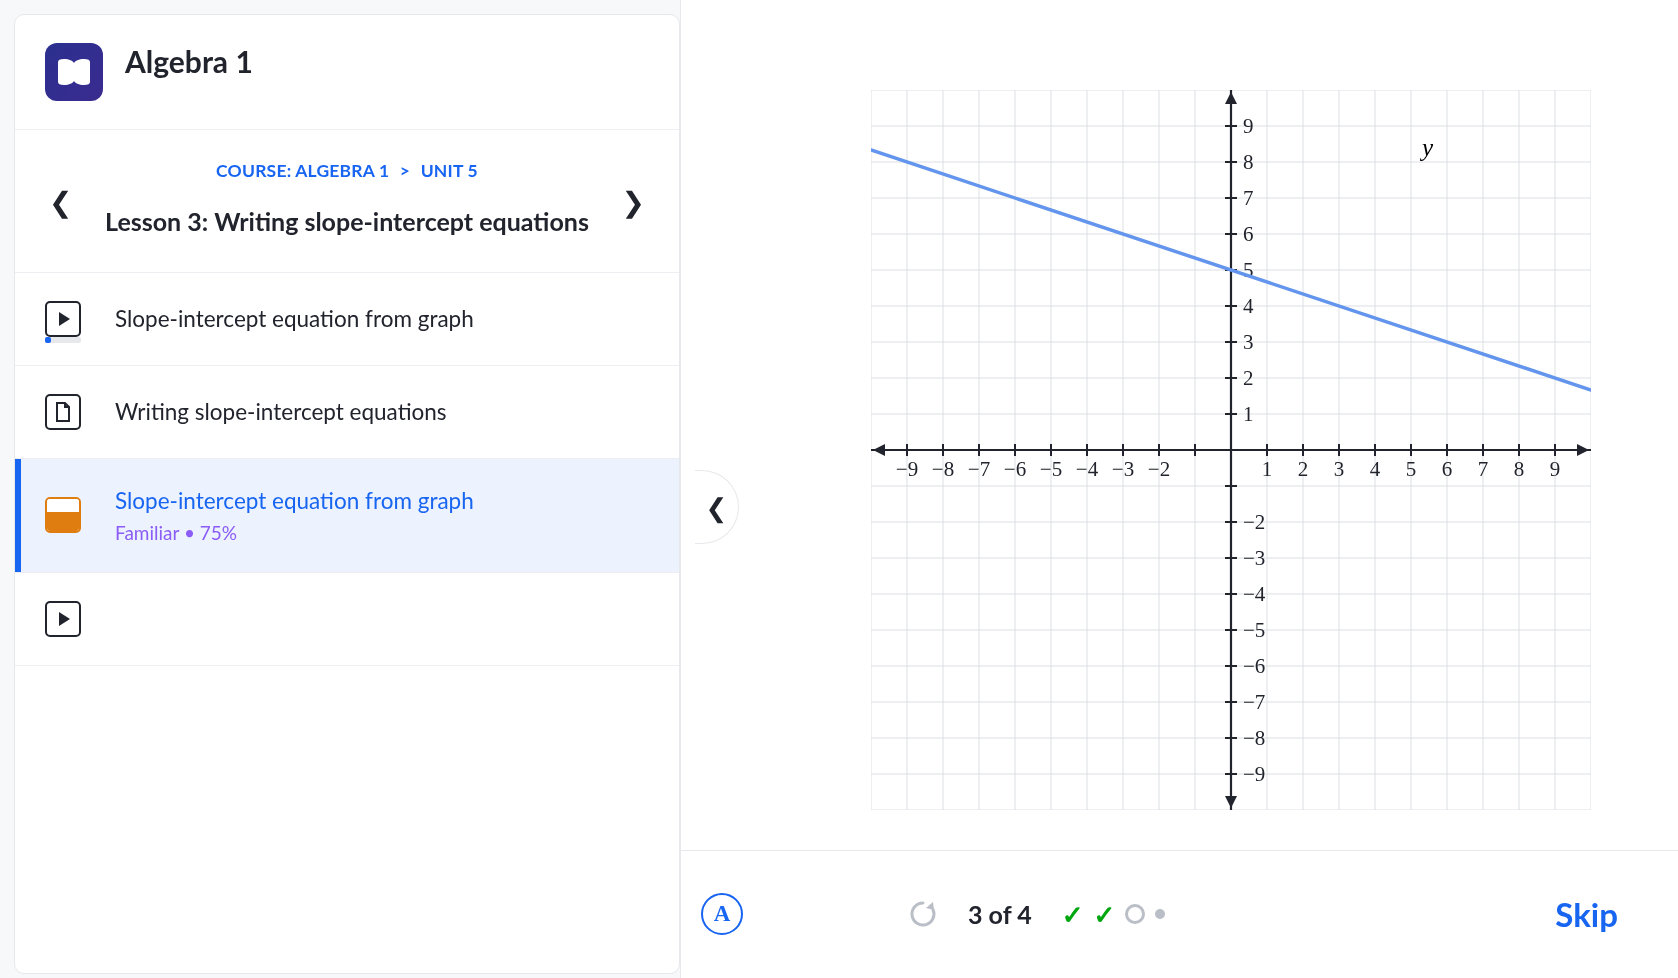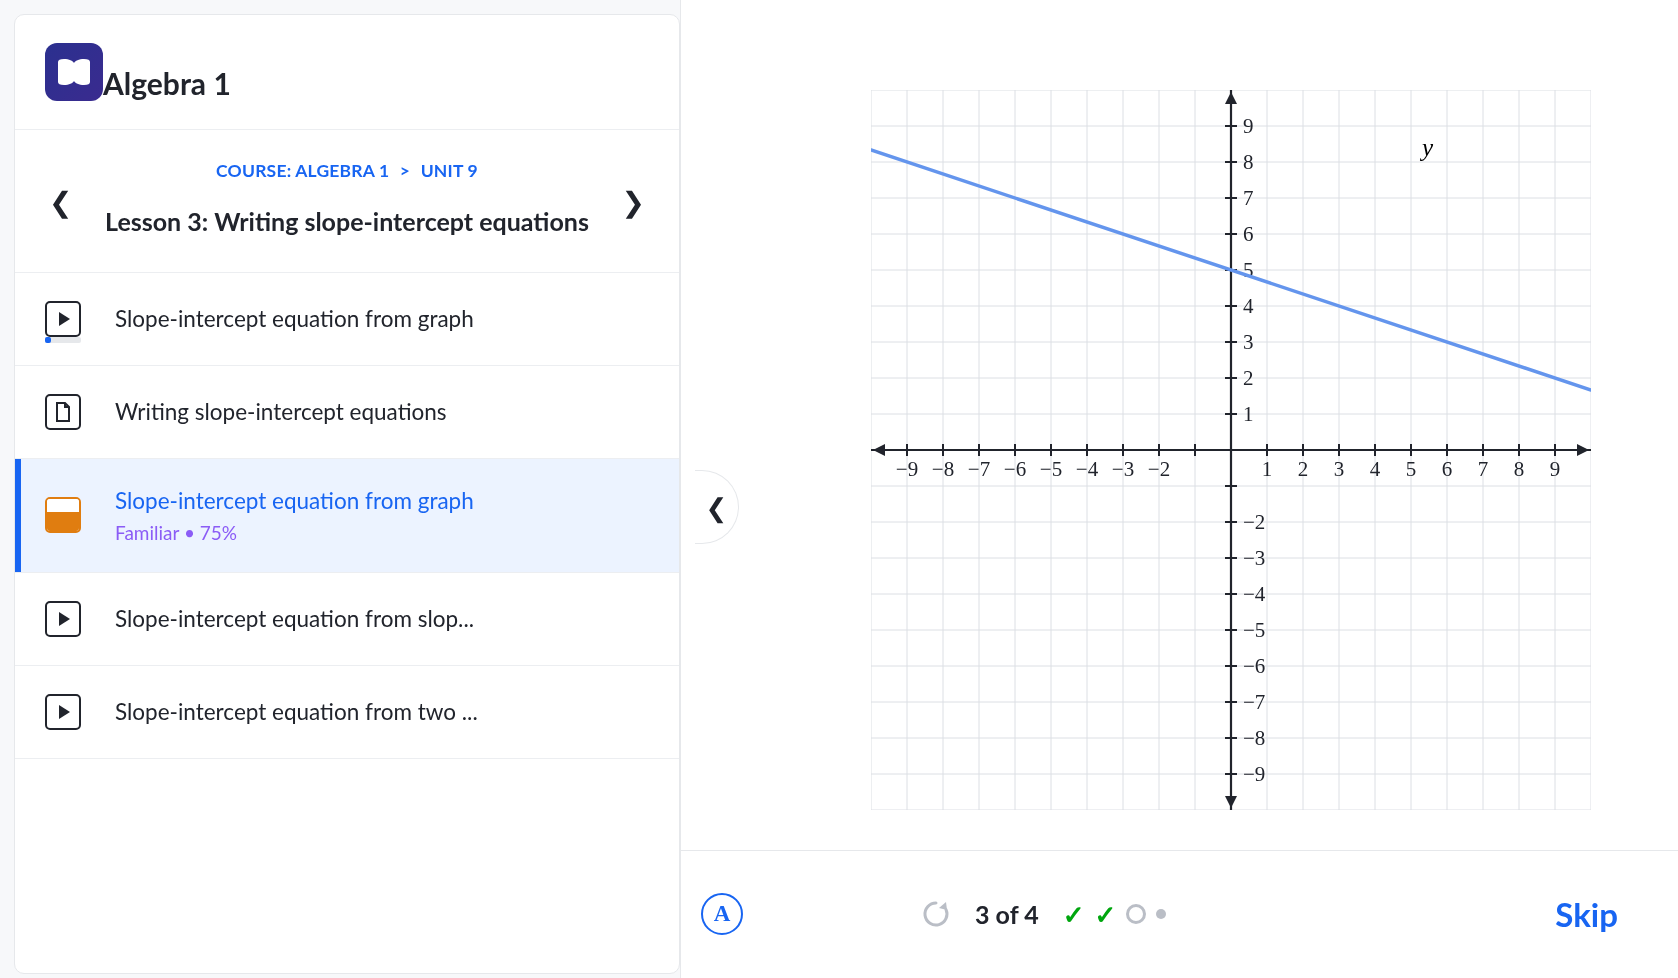--- a/index.html
+++ b/index.html
@@ -25,7 +25,8 @@
   }
   .course-header {
     display: flex;
-    align-items: flex-end;
+    align-items: flex-start;
+    gap: 22px;
     padding: 28px 30px;
     border-bottom: 1px solid #eceef1;
   }

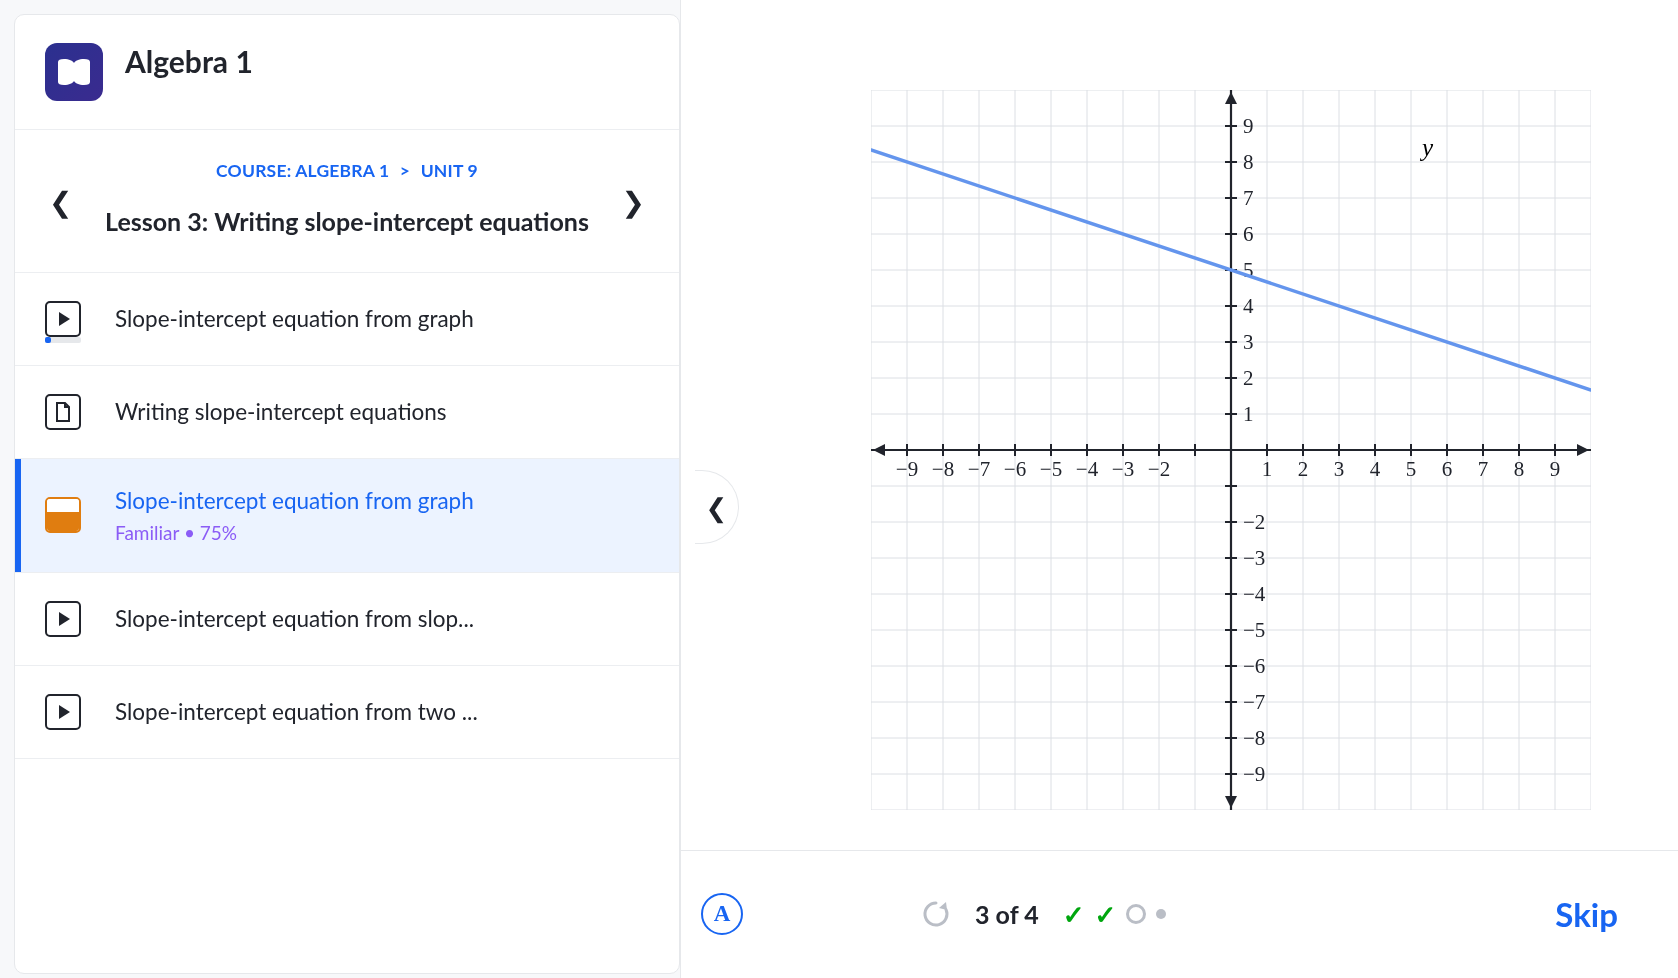--- a/index.html
+++ b/index.html
@@ -159,7 +159,7 @@
           <div class="breadcrumbs">
             <span>COURSE: ALGEBRA 1</span>
             <span class="sep">&gt;</span>
-            <span>UNIT 9</span>
+            <span>UNIT 5</span>
           </div>
           <div class="lesson-name">Lesson 3: Writing slope-intercept equations</div>
         </div>

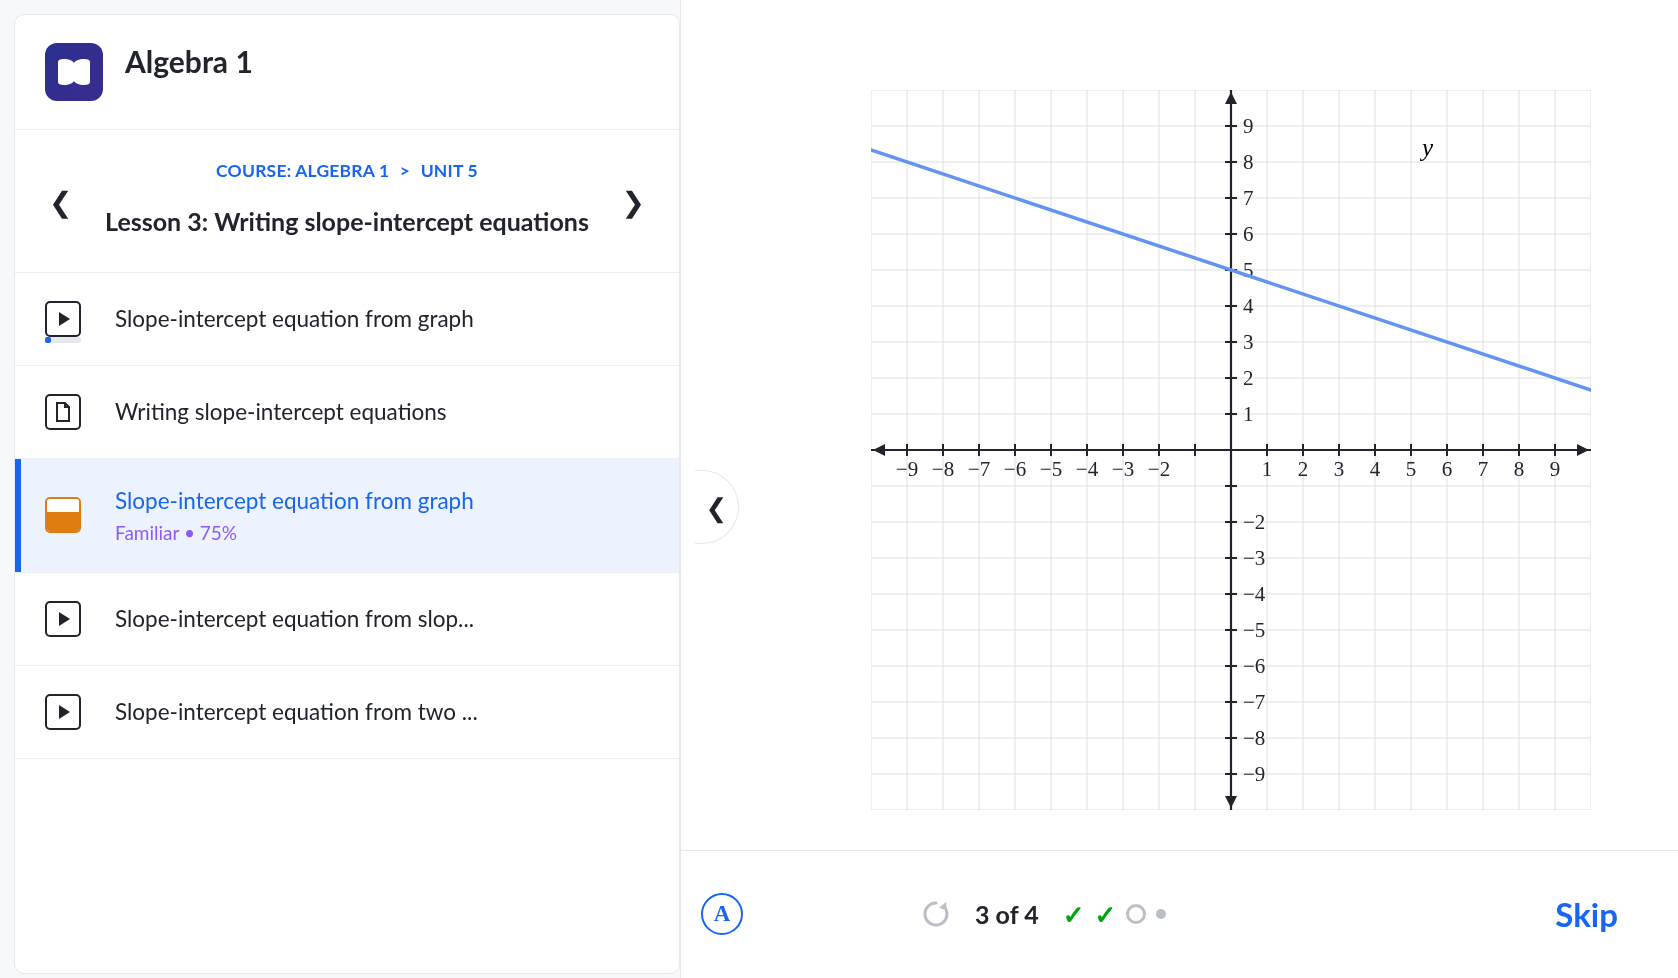--- a/index.html
+++ b/index.html
@@ -200,7 +200,6 @@
 
         <div class="item">
           <div class="icon-box play"></div>
-          <div class="label">Slope-intercept equation from slop...</div>
         </div>
 
         <div class="item">

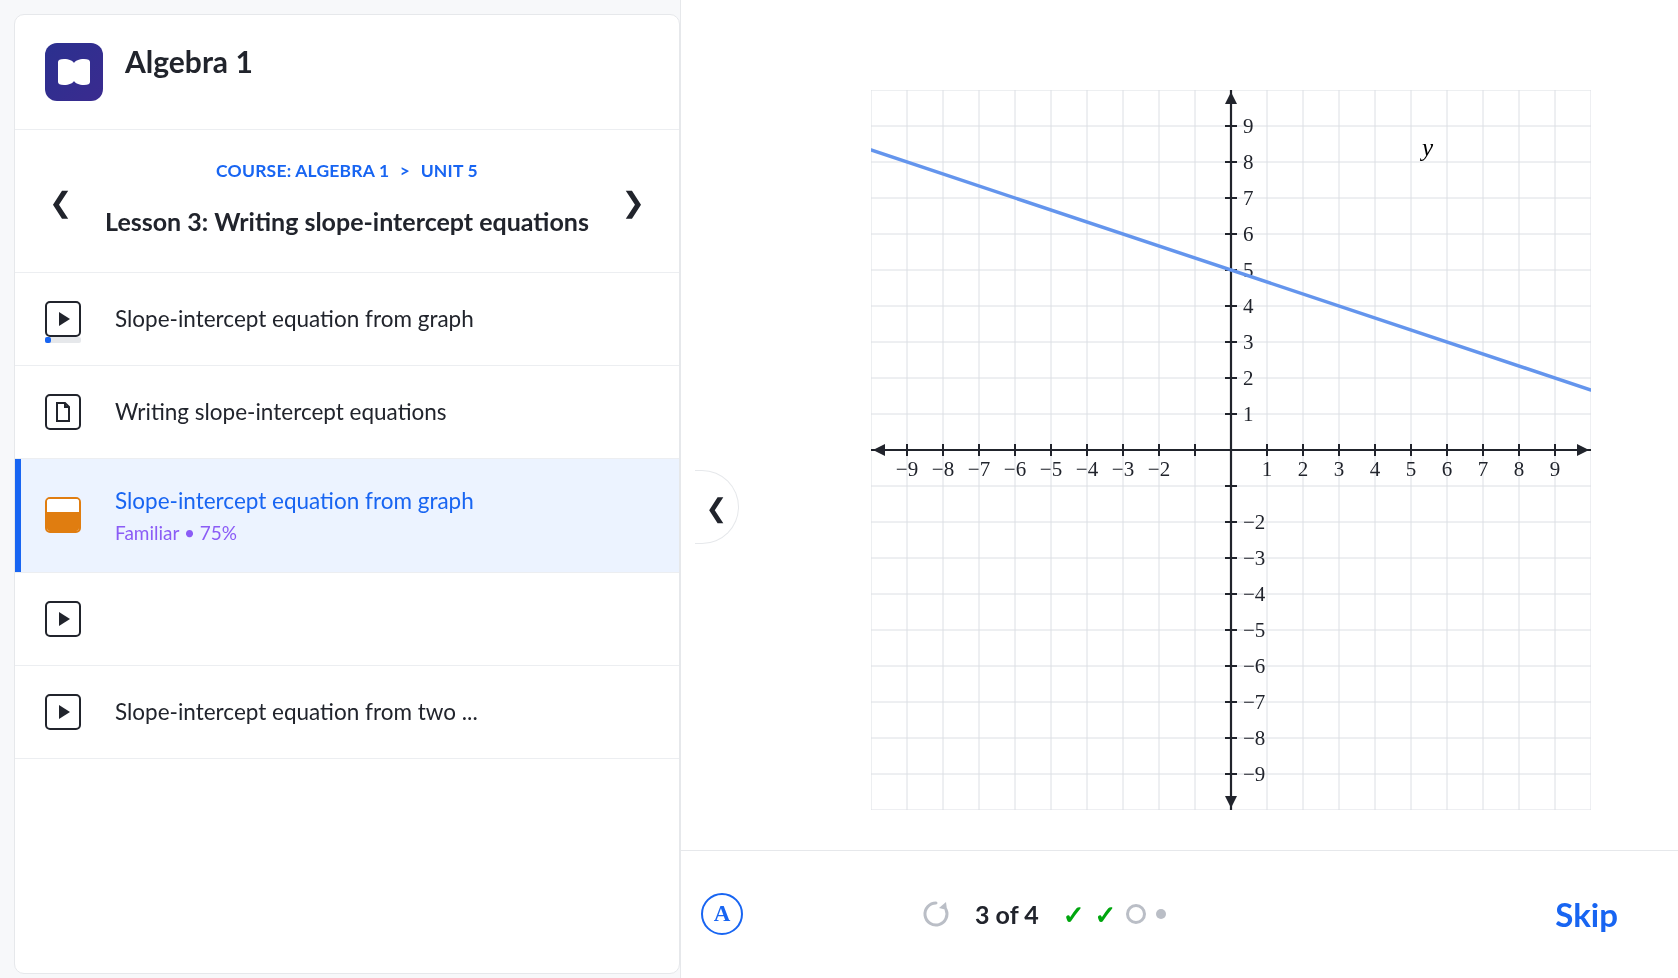--- a/index.html
+++ b/index.html
@@ -202,10 +202,6 @@
           <div class="icon-box play"></div>
         </div>
 
-        <div class="item">
-          <div class="icon-box play"></div>
-          <div class="label">Slope-intercept equation from two ...</div>
-        </div>
 
       </div>
     </div>

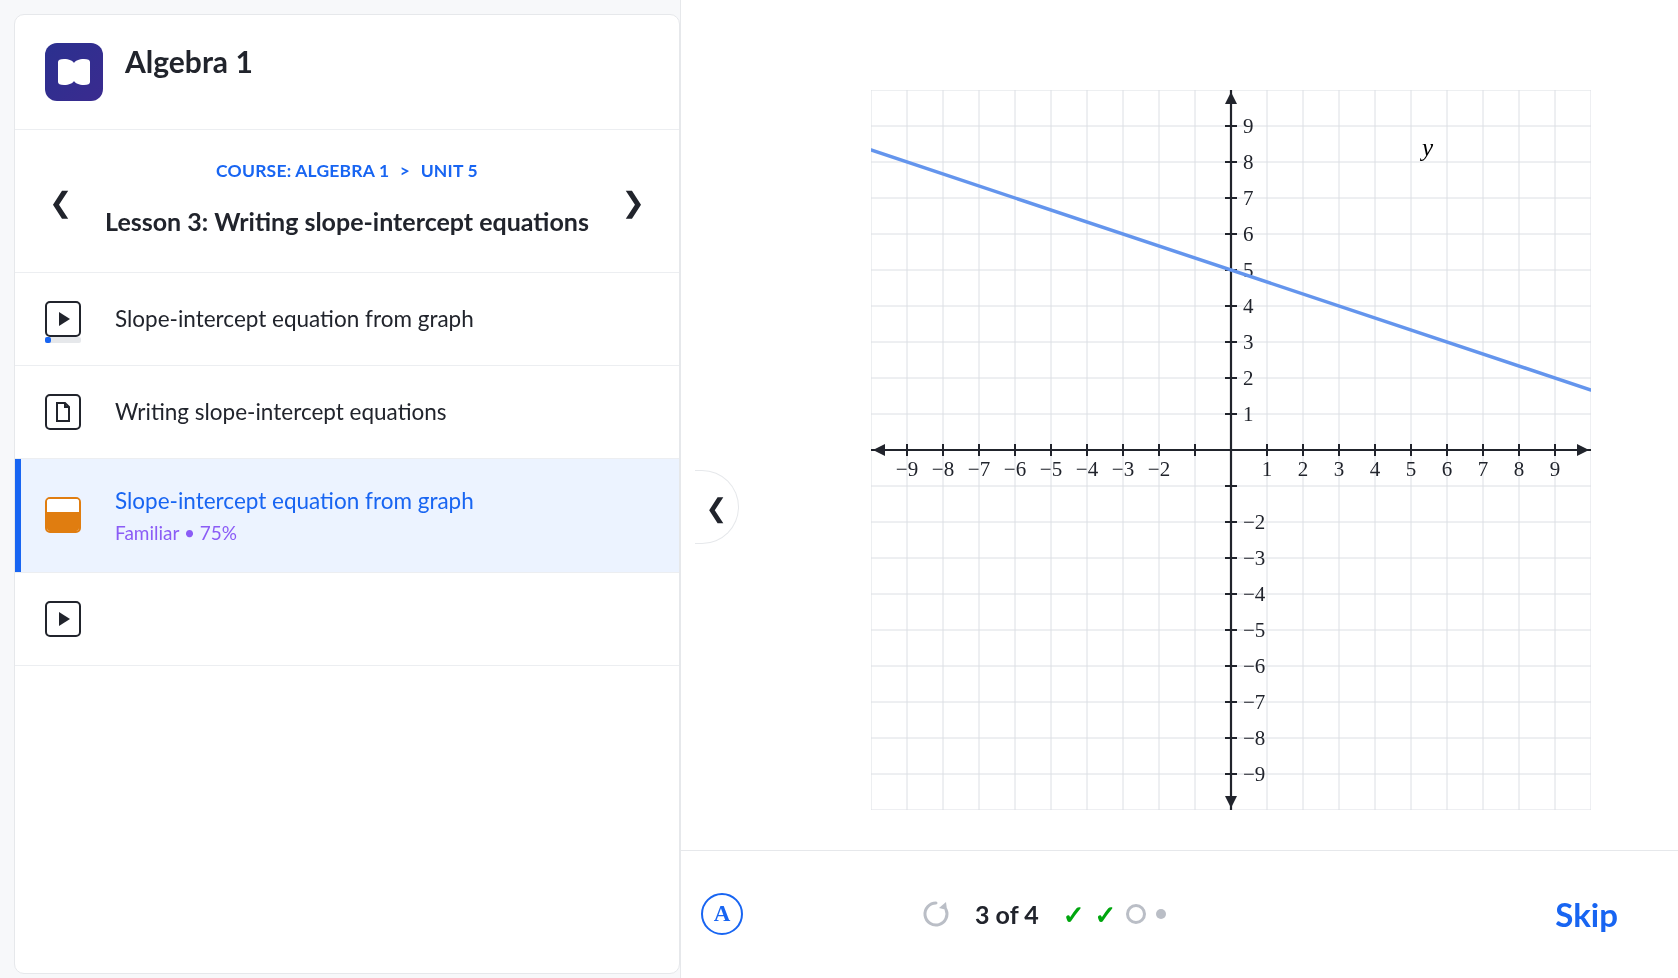--- a/index.html
+++ b/index.html
@@ -127,7 +127,7 @@
     color: #1865f2; font-weight: 700; font-size: 23px;
     font-family: "Times New Roman", serif;
   }
-  .footer-center { display: flex; align-items: center; gap: 24px; position: absolute; left: 240px; }
+  .footer-center { display: flex; align-items: center; gap: 30px; position: absolute; left: 227px; }
   .reload-icon { width: 30px; height: 30px; }
   .question-count { font-size: 25px; font-weight: 700; color: #21242c; }
   .status-icons { display: flex; align-items: center; gap: 10px; font-size: 26px; }

